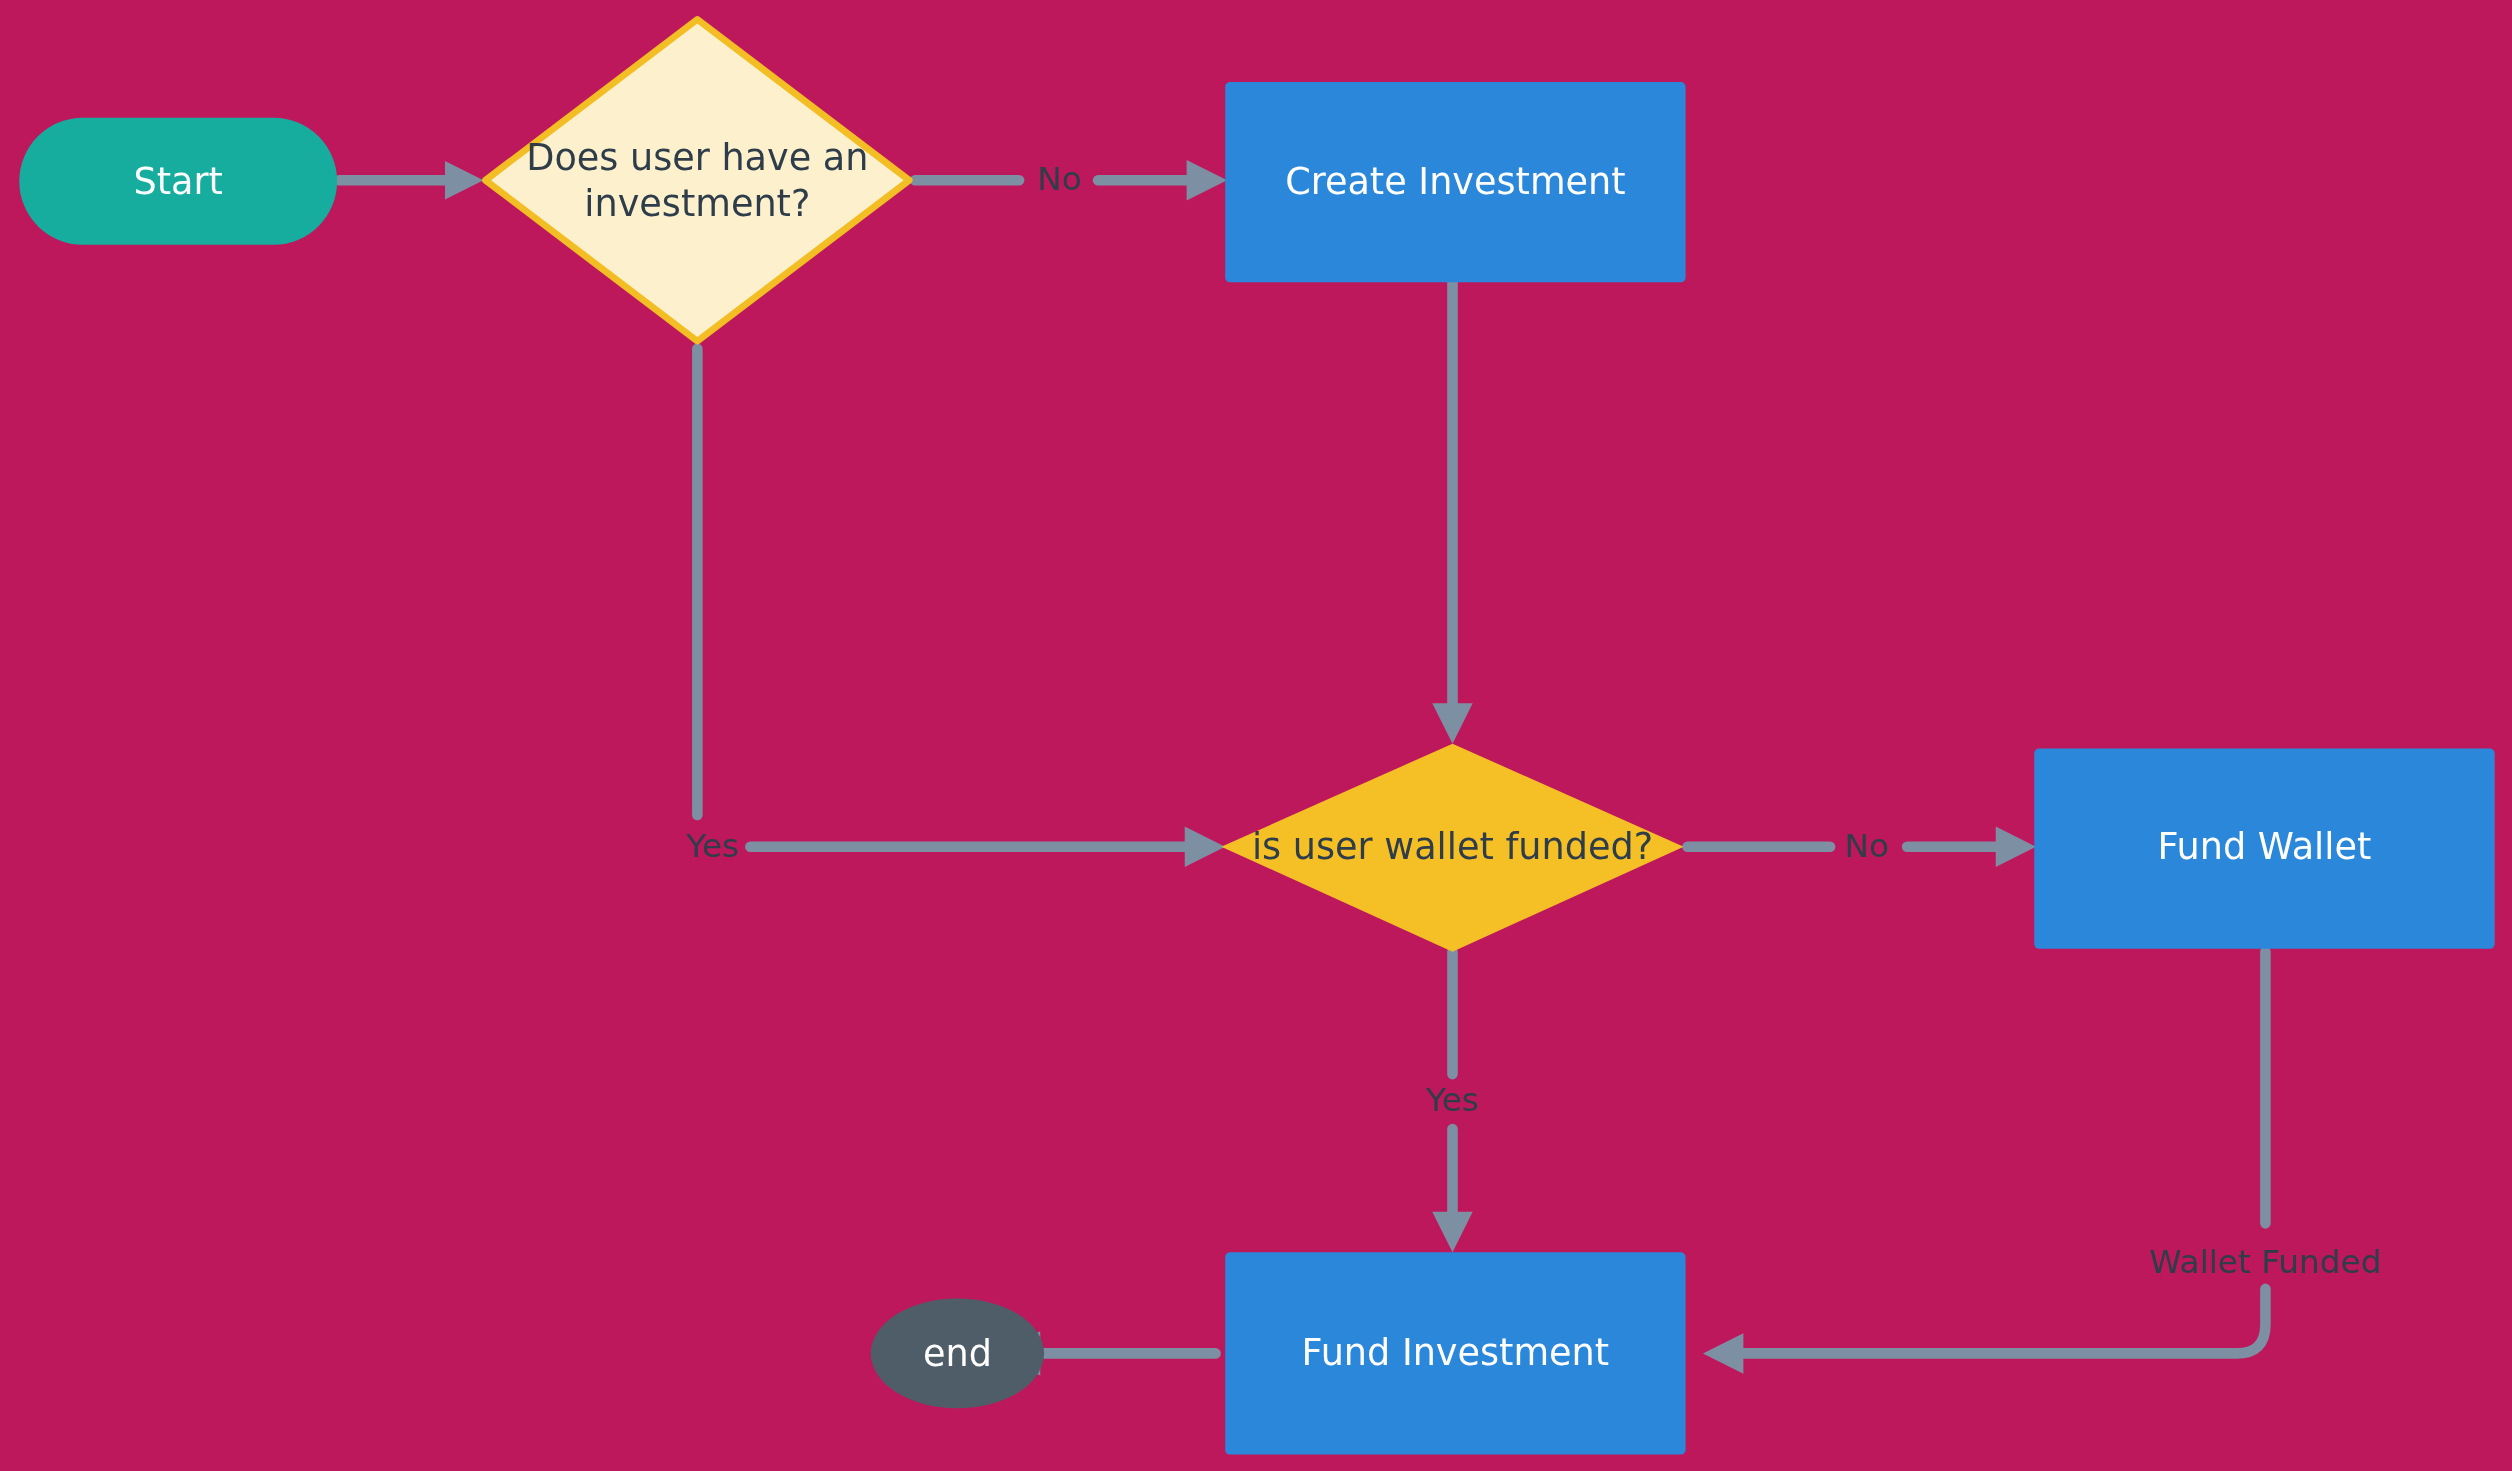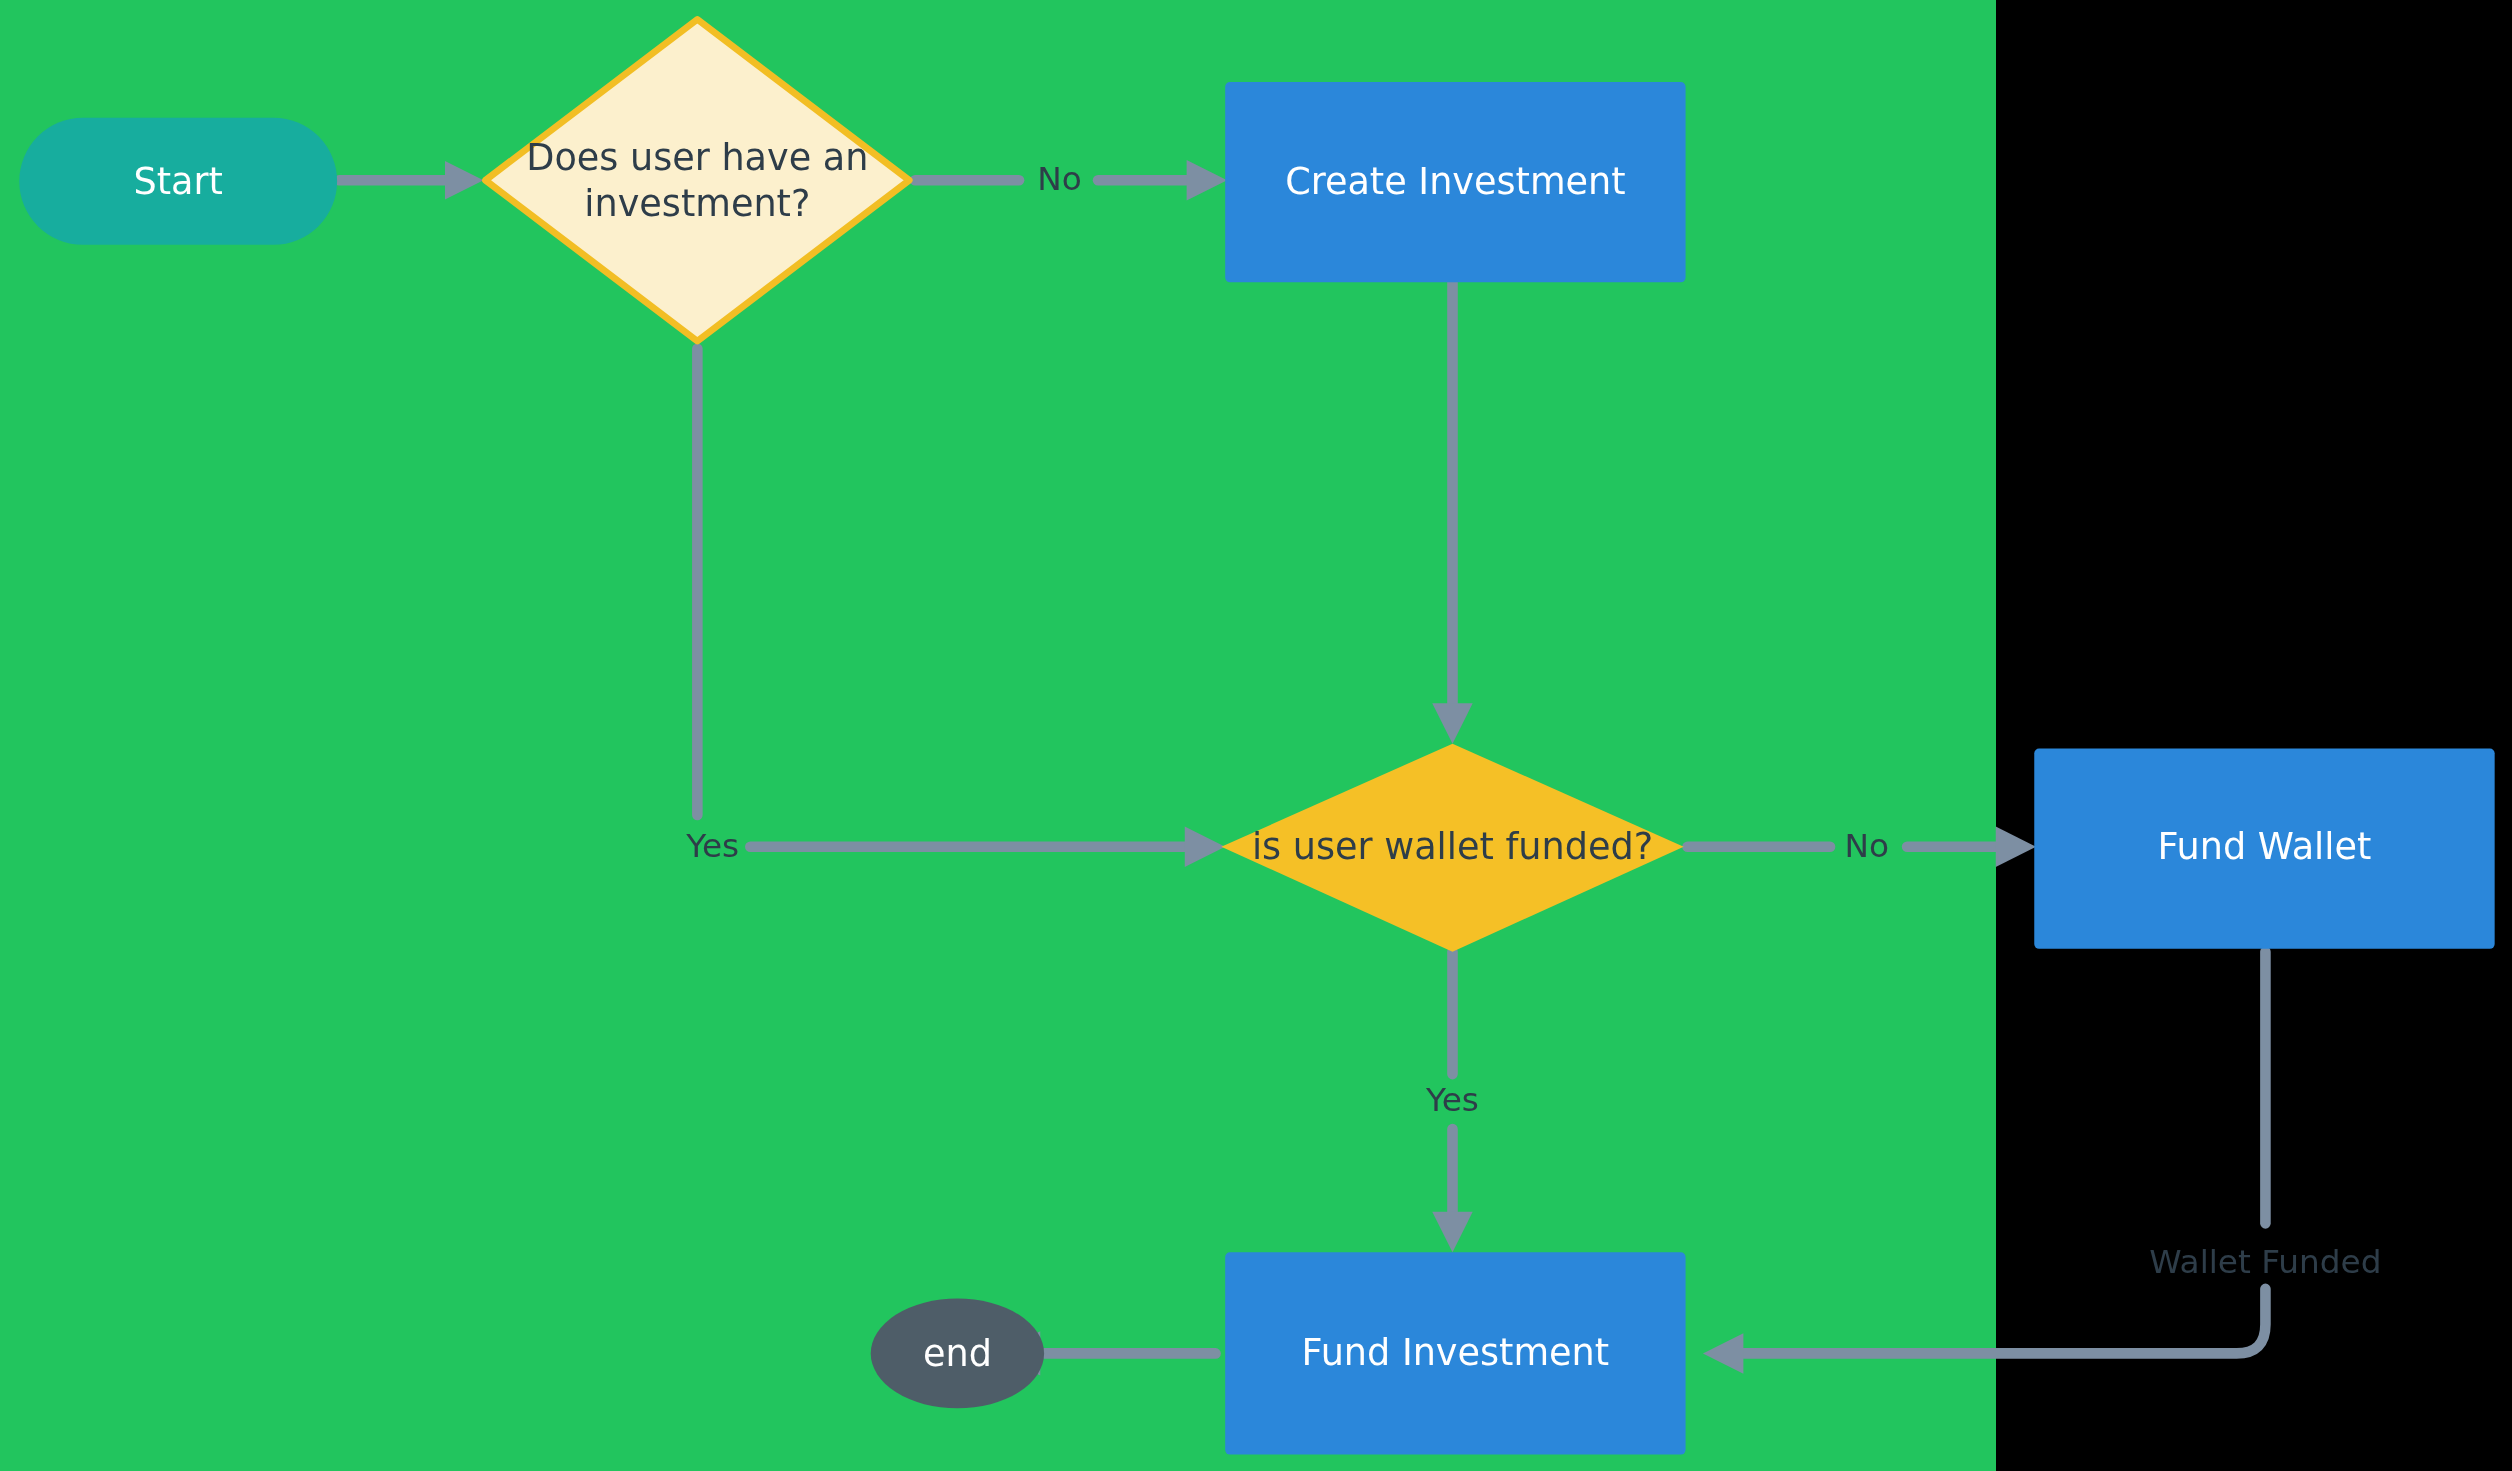--- a/index.html
+++ b/index.html
@@ -15,9 +15,9 @@
   }
   #flowchart-root {
     position: relative;
-    width: 1996px;
+    width: 2512px;
     height: 1472px;
-    background: #22c55e;
+    background: #be185d;
   }
   svg#flow-svg {
     position: absolute;

